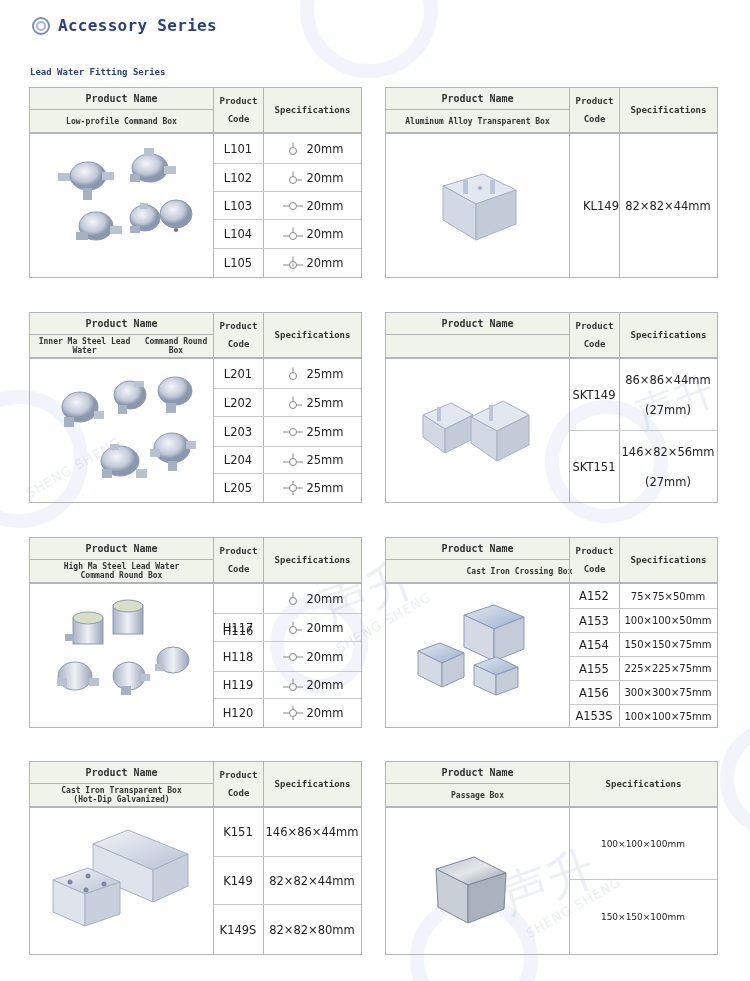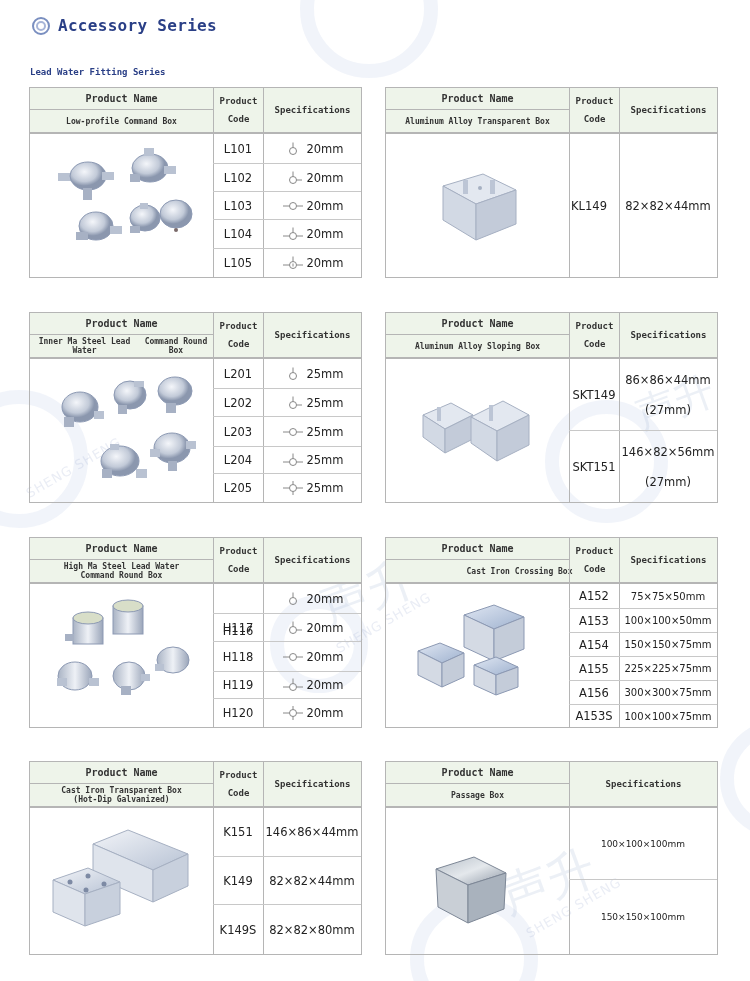--- a/index.html
+++ b/index.html
@@ -216,7 +216,7 @@
       <rect x="52" y="12" width="5" height="14" fill="#bcc5d5"></rect>
     <circle cx="42" cy="20" r="2" fill="#a6b0c2"></circle>
   </svg>
-  <div class="cell code" style="left:178px;top:46px;width:50px;height:143px;">KL149</div>
+  <div class="cell code" style="left:190px;top:46px;width:50px;height:143px;">KL149</div>
   <div class="cell spec" style="left:233px;top:46px;width:98px;height:143px;">82×82×44mm</div>
 </div>
 

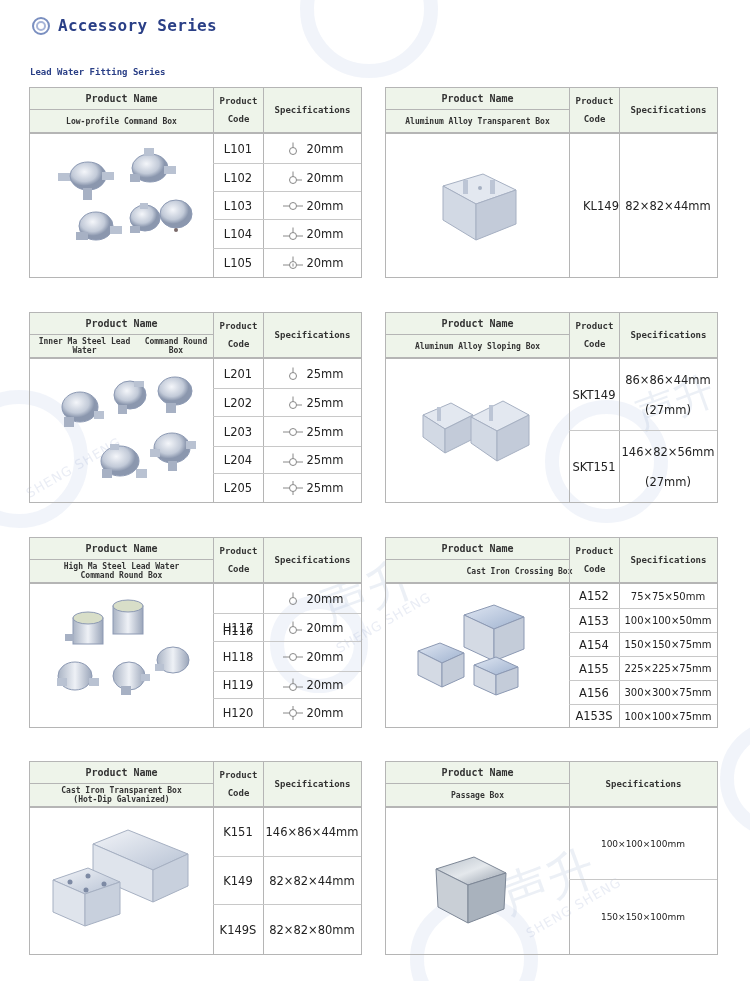--- a/index.html
+++ b/index.html
@@ -314,7 +314,6 @@
 <div class="tbl" style="left:385px;top:312px;width:331px;height:189px;">
   <div class="hdr">
     <div class="cell hname1" style="width:183px;">Product Name</div>
-    <div class="cell hname2" style="width:183px;">Aluminum Alloy Sloping Box</div>
     <div class="cell hcode" style="left:183px;width:50px;">
       <span>Product</span>
       <span>Code</span>

